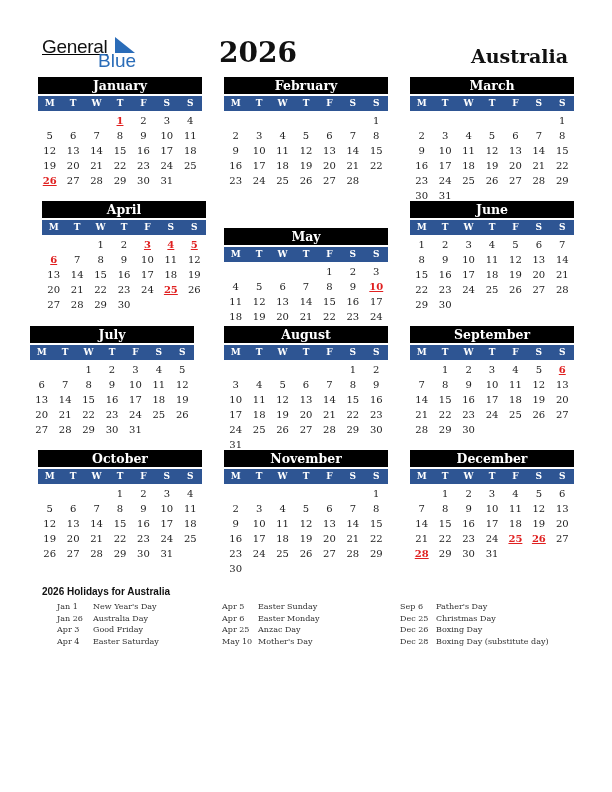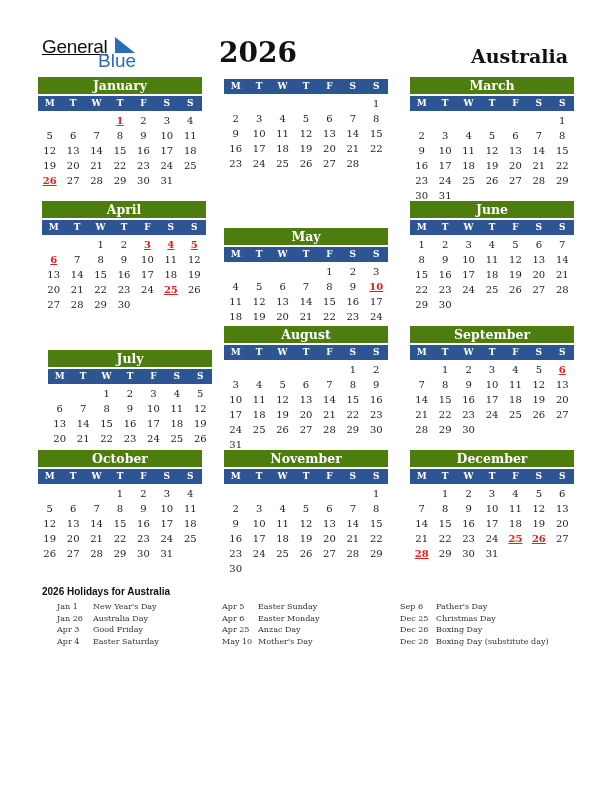--- a/index.html
+++ b/index.html
@@ -11,7 +11,7 @@
   .year { position:absolute; left:0; width:516px; top:36px; text-align:center; font-family:"DejaVu Serif", serif; font-weight:bold; font-size:28px; color:#111; }
   .country { position:absolute; right:44px; top:45px; font-weight:bold; font-size:19px; color:#111; }
   .month { position:absolute; width:164px; }
-  .mhead { background:#4d7c0f; color:#fff; text-align:center; font-weight:bold; font-size:12.5px; height:17px; line-height:17px; }
+  .mhead { background:#000000; color:#fff; text-align:center; font-weight:bold; font-size:12.5px; height:17px; line-height:17px; }
   .dow { display:flex; background:#2e5593; margin-top:2px; height:15px; line-height:15px; }
   .dow span { flex:1; text-align:center; color:#fff; font-weight:bold; font-size:9px; }
   .grid { display:grid; grid-template-columns:repeat(7,1fr); margin-top:2px; }

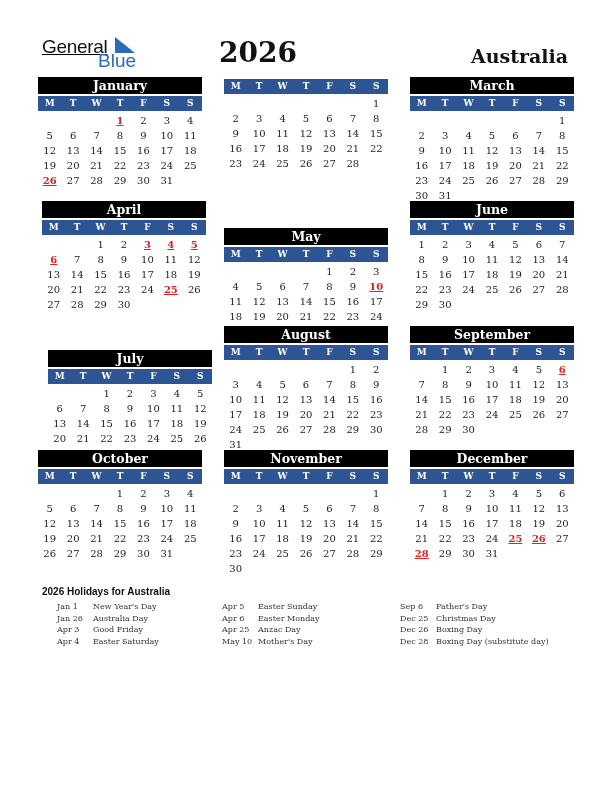--- a/index.html
+++ b/index.html
@@ -83,6 +83,7 @@
         </div>
       </div>
       <div class="month" style="left: 224px; top: 77px;">
+        <div class="mhead">February</div>
         <div class="dow">
           <span>M</span>
           <span>T</span>

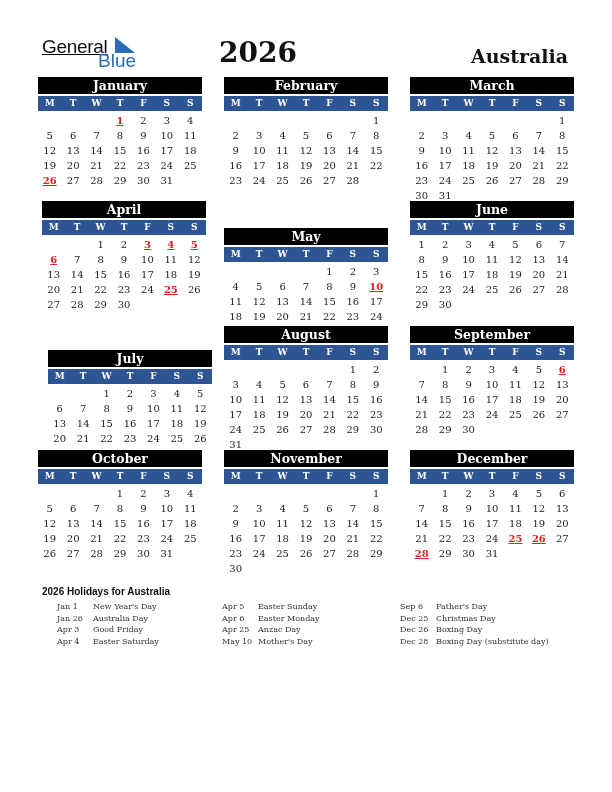--- a/index.html
+++ b/index.html
@@ -320,7 +320,7 @@
           <span class="">30</span>
         </div>
       </div>
-      <div class="month" style="left: 48px; top: 326px; margin-top: 24px;">
+      <div class="month" style="left: 30px; top: 326px;">
         <div class="mhead">July</div>
         <div class="dow">
           <span>M</span>

